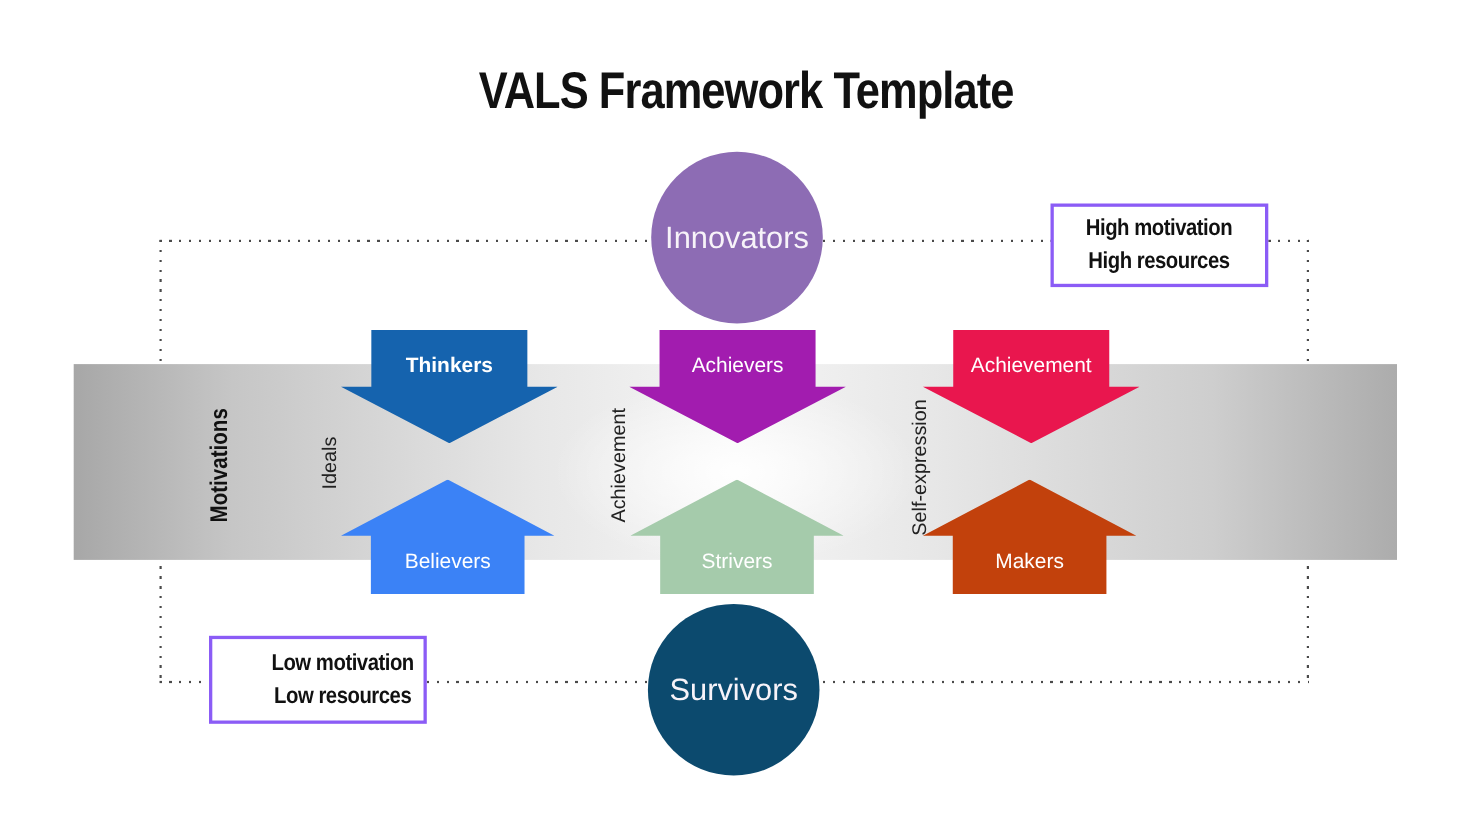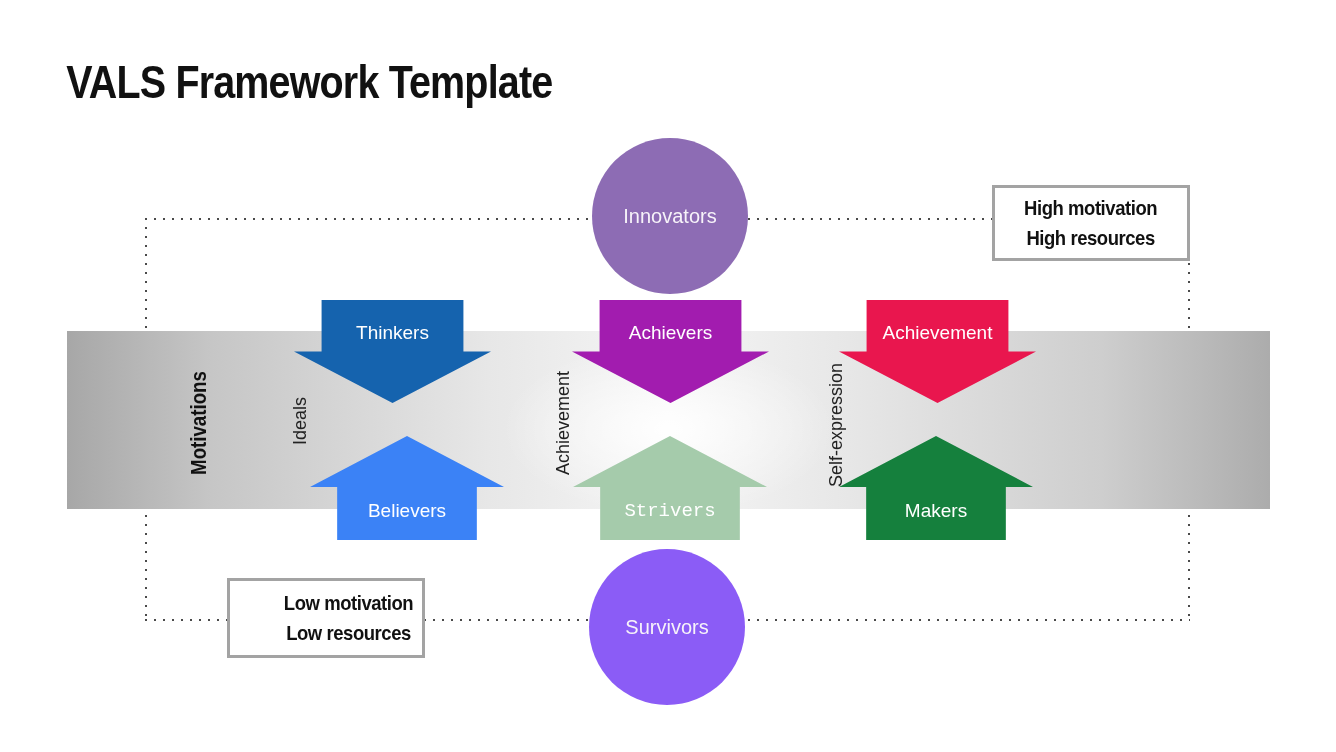--- a/index.html
+++ b/index.html
@@ -7,7 +7,7 @@
   .stage{position:relative;width:1336px;height:752px;background:#ffffff;overflow:hidden;}
 
   
-  .title{position:absolute;left:0;right:0;top:54px;text-align:left;padding-left:20px;}
+  .title{position:absolute;left:0;right:0;top:54px;text-align:center;padding-left:20px;}
   .title span{display:inline-block;font-size:47px;font-weight:700;color:#111111;
     letter-spacing:-1px;transform:scaleX(0.84);transform-origin:center;}
 

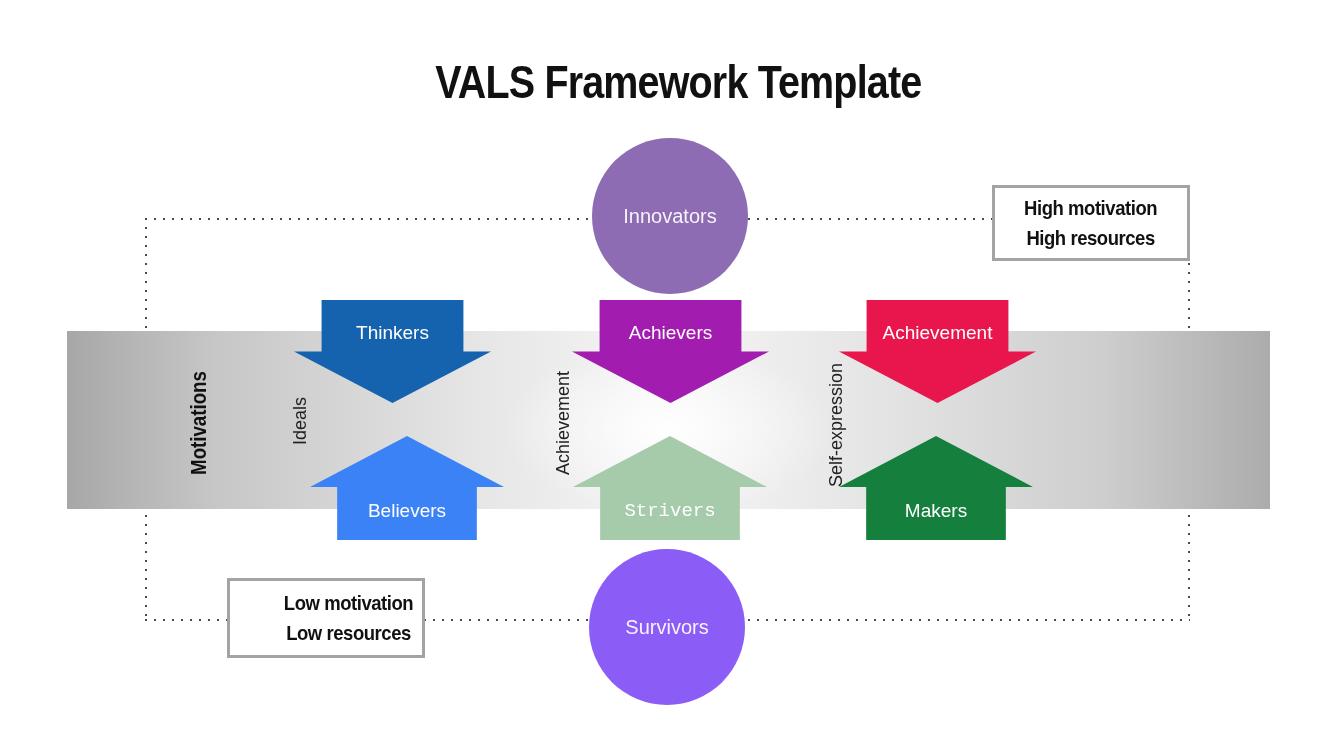--- a/index.html
+++ b/index.html
@@ -28,7 +28,7 @@
   
   .circle{position:absolute;width:156px;height:156px;border-radius:50%;z-index:4;
     display:flex;align-items:center;justify-content:center;}
-  .circle span{color:#f7f3f9;font-size:20px;}
+  .circle span{color:#f7f3f9;font-size:28px;}
   .circle.innovators{left:592px;top:138px;}
   .circle.survivors{left:589px;top:549px;}
 

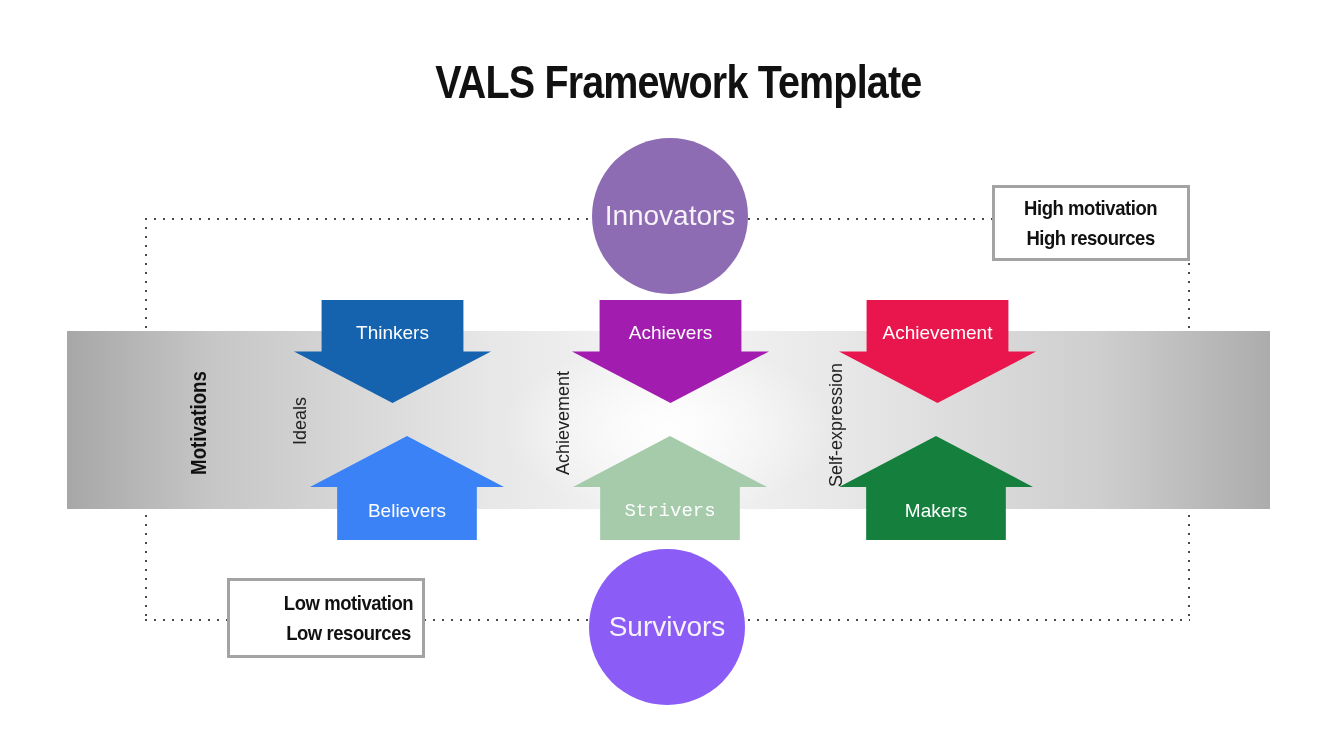--- a/index.html
+++ b/index.html
@@ -59,8 +59,8 @@
   .vlabel.selfexpression{left:836px;top:425px;}
 
   
-  .note-box{position:absolute;z-index:5;background:#ffffff;border:3px solid #a3a3a3;
-    display:flex;align-items:center;justify-content:center;text-align:center;margin-left:37px;}
+  .note-box{position:absolute;z-index:5;background:#ffffff;border:3px solid #8b5cf6;
+    display:flex;align-items:center;justify-content:center;text-align:center;}
   .note-box .lines{transform:scaleX(0.88);transform-origin:center;}
   .note-box .line{font-weight:700;font-size:21px;line-height:1.45;color:#111111;letter-spacing:-0.5px;}
   .note-box.high{left:955px;top:185px;width:192px;height:70px;}

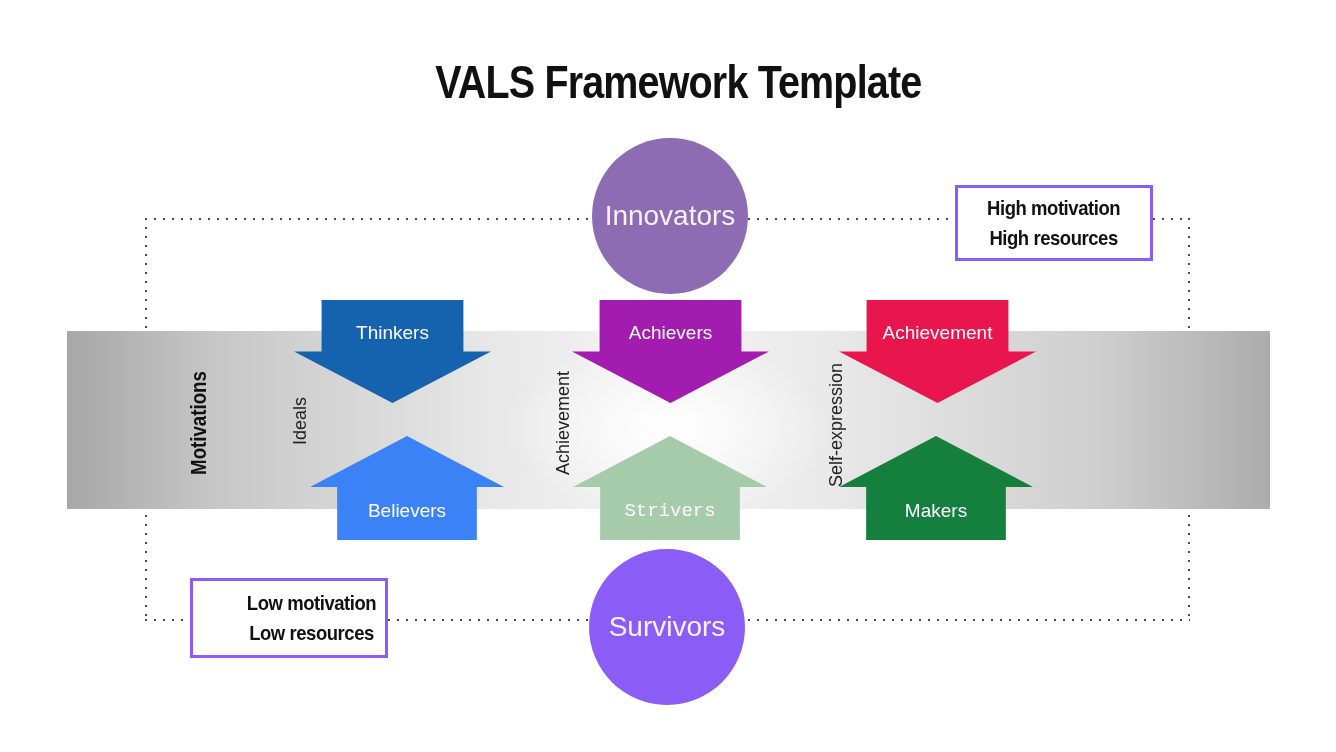--- a/index.html
+++ b/index.html
@@ -41,7 +41,7 @@
   .arrow.up{width:194px;height:104px;align-items:flex-end;
     clip-path:polygon(50% 0, 100% 49%, 86% 49%, 86% 100%, 14% 100%, 14% 49%, 0 49%);}
   .arrow.up span{margin-bottom:18px;}
-  .arrow.thinkers{left:294px;top:300px;}
+  .arrow.thinkers{left:310px;top:300px;font-weight:bold;}
   .arrow.achievers{left:572px;top:300px;}
   .arrow.experiencers{left:839px;top:300px;}
   .arrow.believers{left:310px;top:436px;}

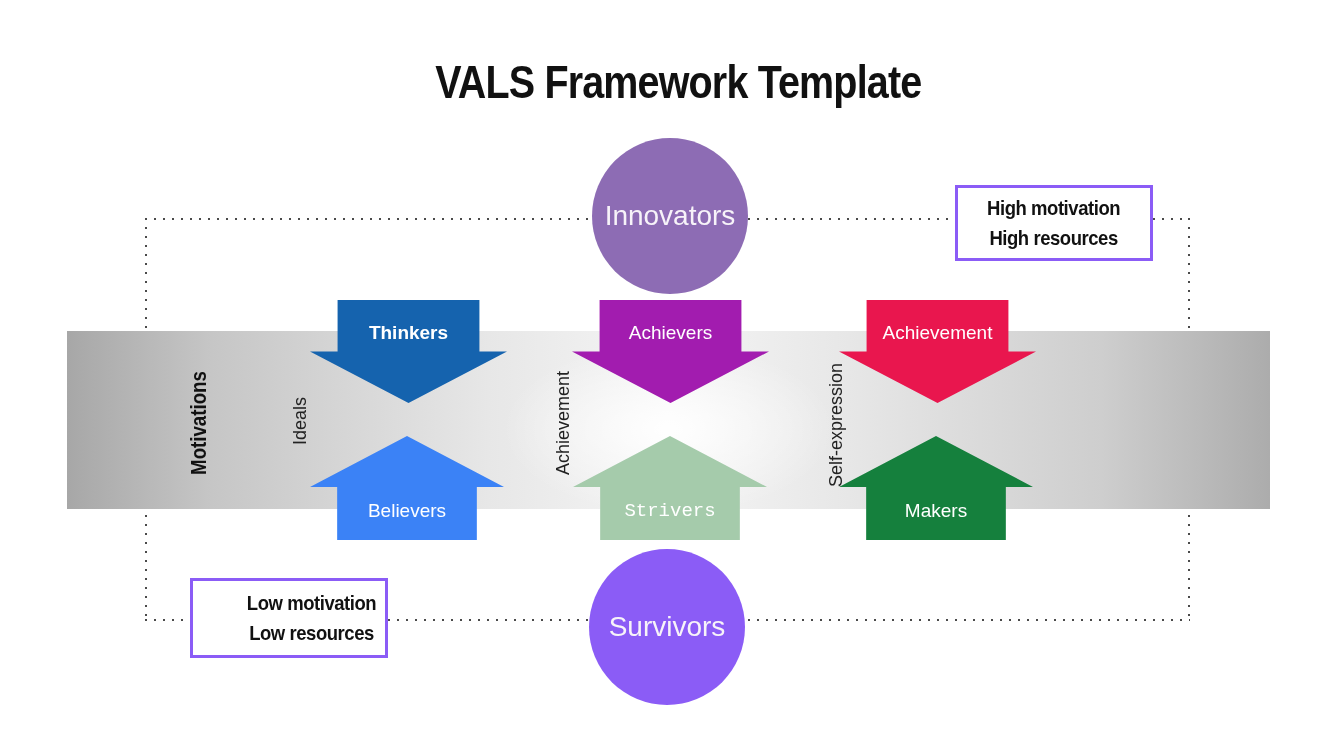--- a/index.html
+++ b/index.html
@@ -45,7 +45,7 @@
   .arrow.achievers{left:572px;top:300px;}
   .arrow.experiencers{left:839px;top:300px;}
   .arrow.believers{left:310px;top:436px;}
-  .arrow.strivers{left:573px;top:436px;font-family:Liberation Mono, monospace;}
+  .arrow.strivers{left:573px;top:436px;}
   .arrow.makers{left:839px;top:436px;}
 
   

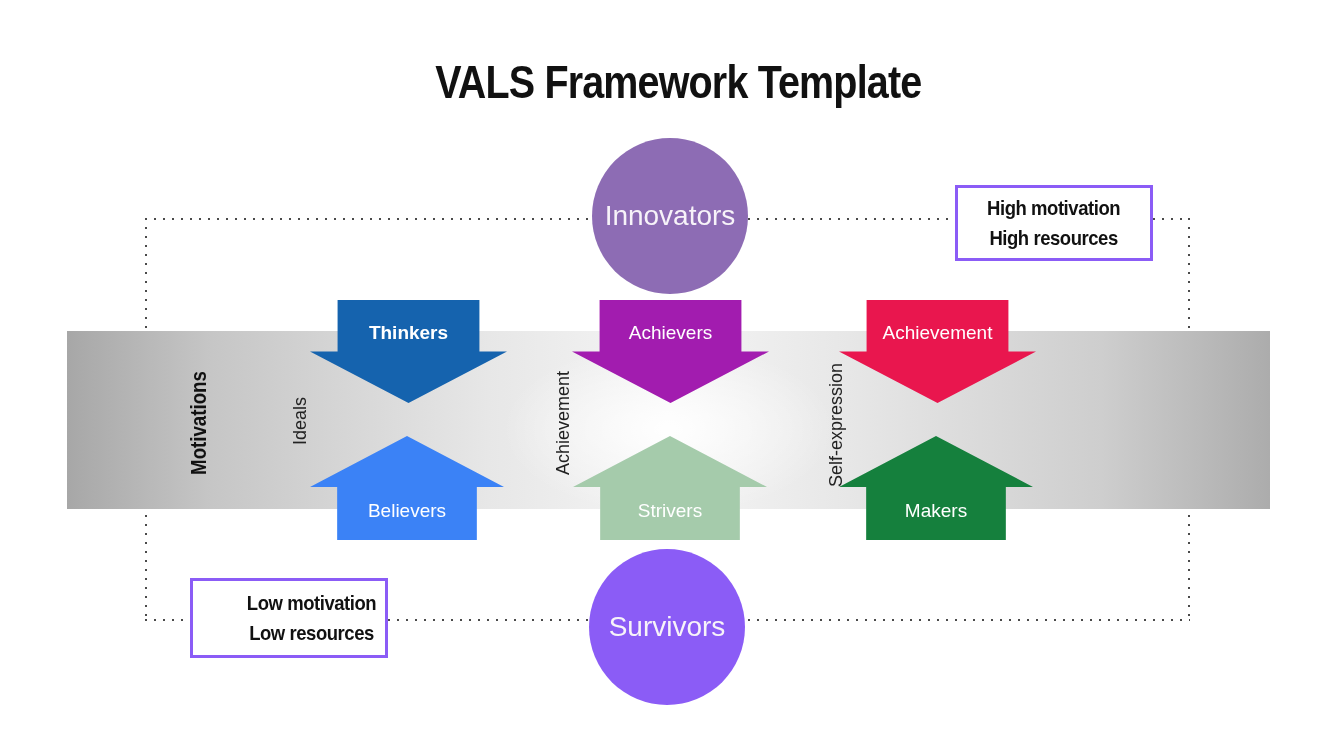--- a/index.html
+++ b/index.html
@@ -107,7 +107,7 @@
     <span>Strivers</span>
   </div>
 
-  <div class="arrow up makers" style="background-color: #15803d;">
+  <div class="arrow up makers" style="background-color: #c2410c;">
     <span>Makers</span>
   </div>
 

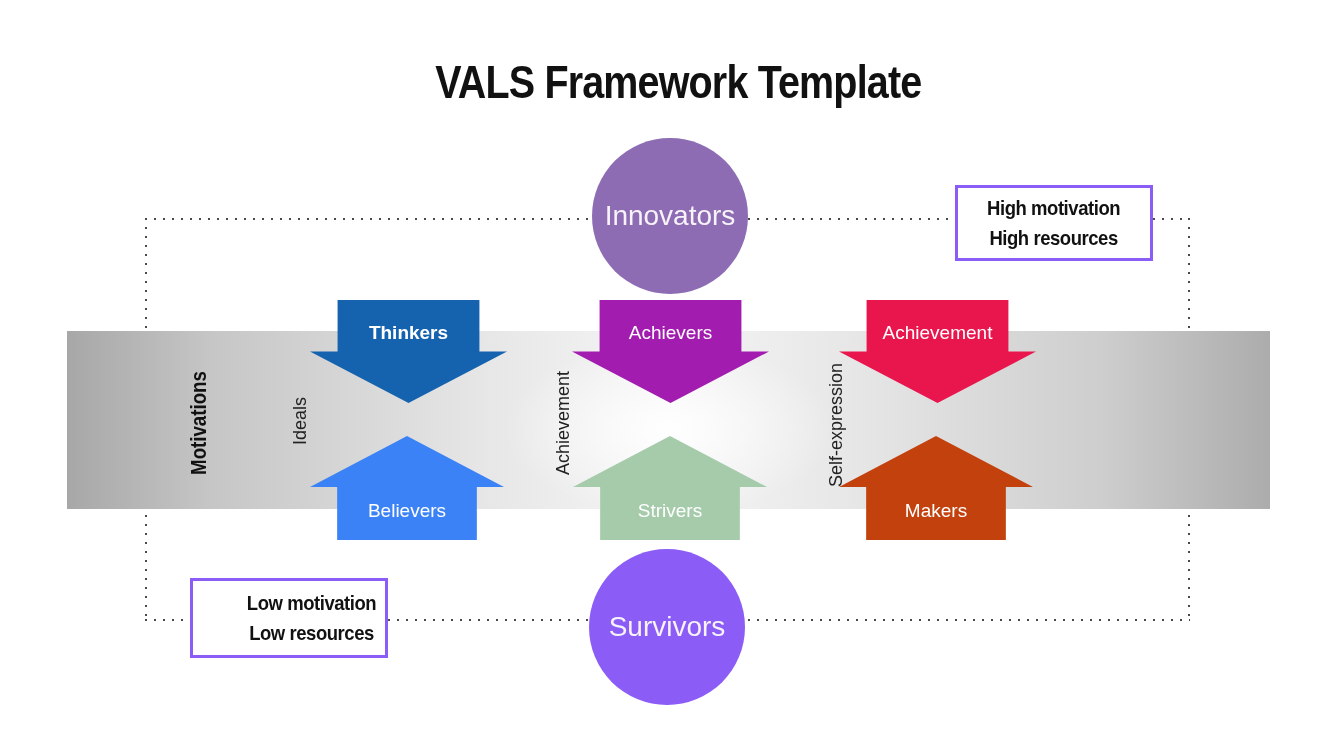--- a/index.html
+++ b/index.html
@@ -83,7 +83,7 @@
     <span>Innovators</span>
   </div>
 
-  <div class="circle survivors" style="background-color: #8b5cf6;">
+  <div class="circle survivors" style="background-color: #0c4a6e;">
     <span>Survivors</span>
   </div>
 

